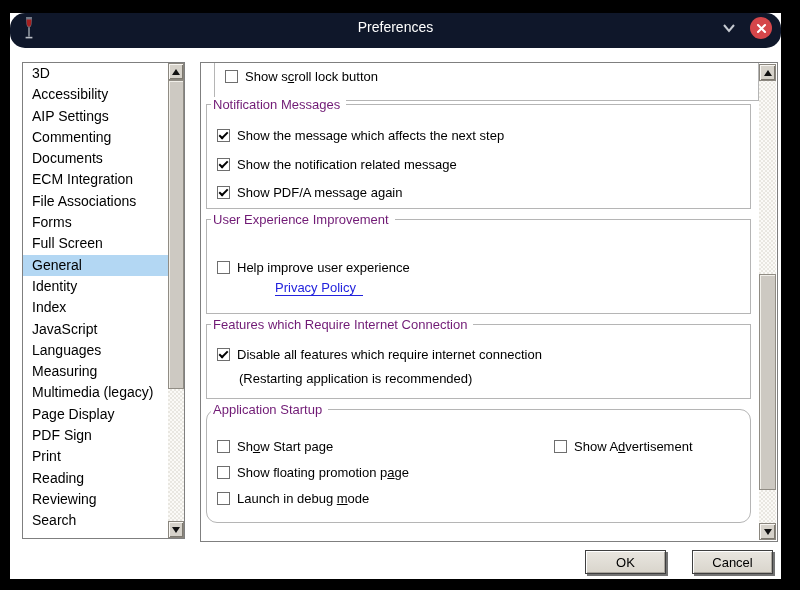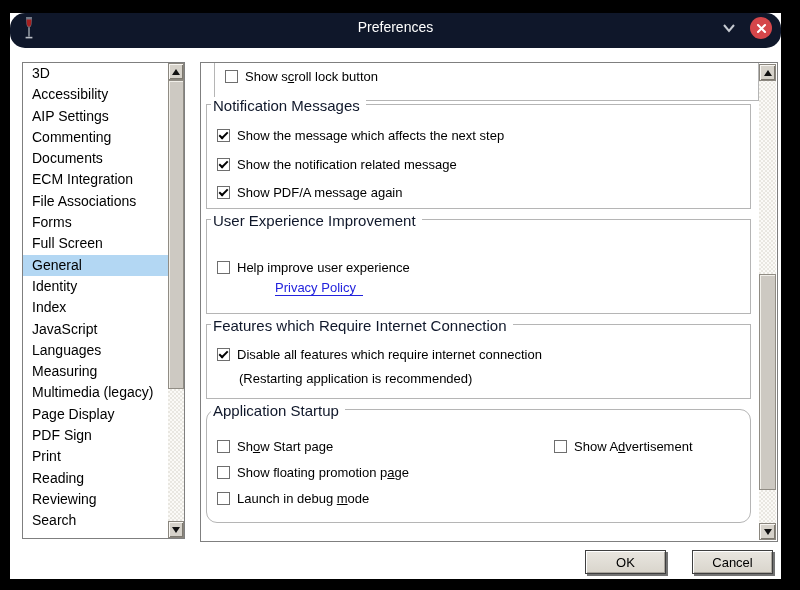--- a/index.html
+++ b/index.html
@@ -52,7 +52,7 @@
   .group { position:absolute; left:5px; width:545px; border:1px solid #b5b5b5; }
   .group.noTop { border-top:none; }
   .legend { position:absolute; top:-8px; left:4px; background:#fff; padding:0 6px 0 2px;
-            font-size:15px; color:#0f172a; white-space:nowrap; }
+            font-size:13px; color:#701a75; white-space:nowrap; }
 
   .cbrow { position:absolute; left:10px; display:flex; align-items:center; height:15px;
            font-size:13px; color:#000; white-space:nowrap; }

